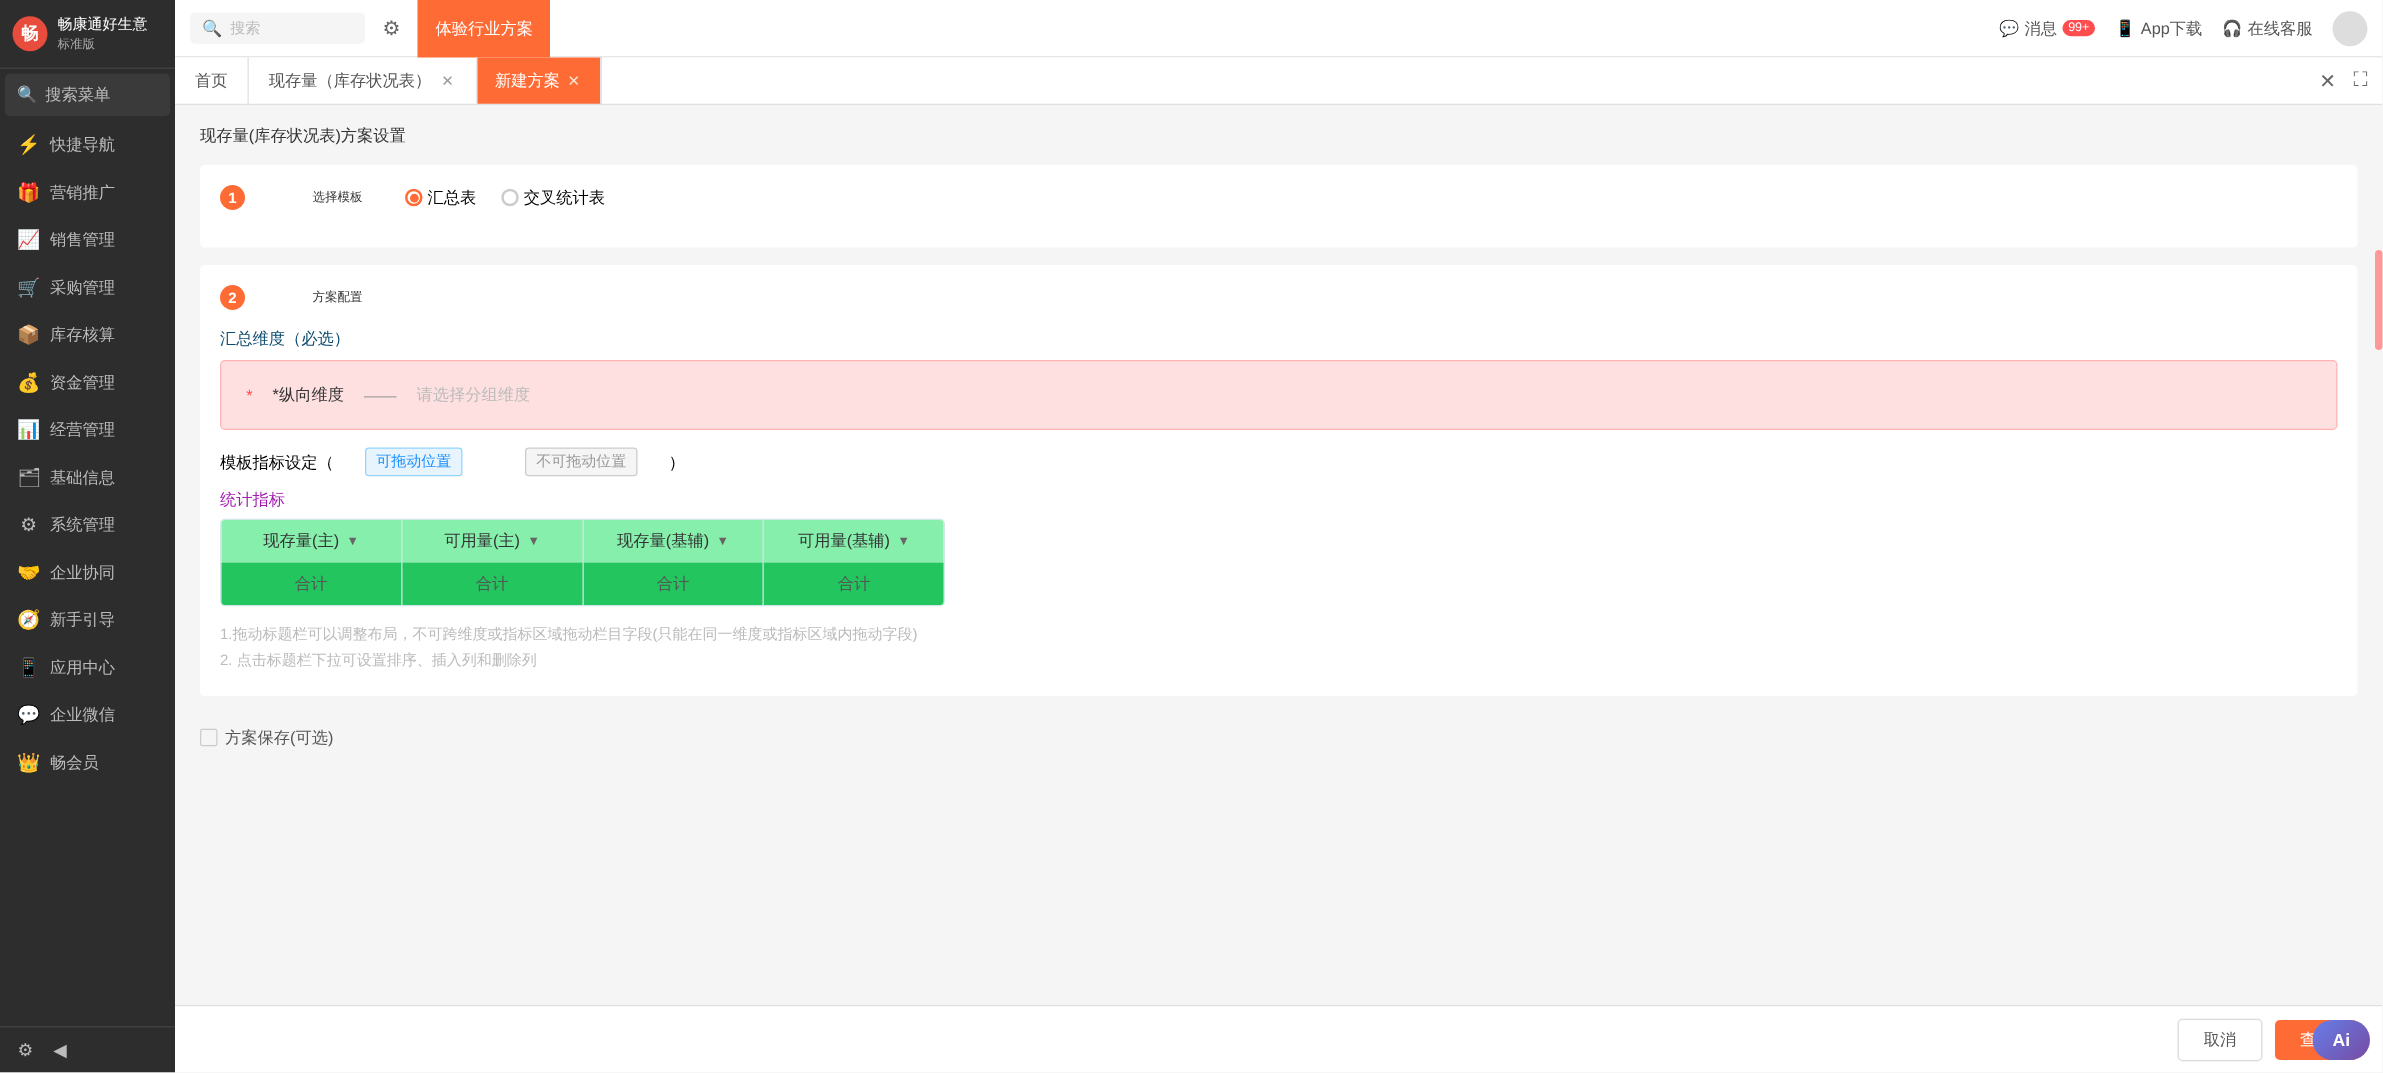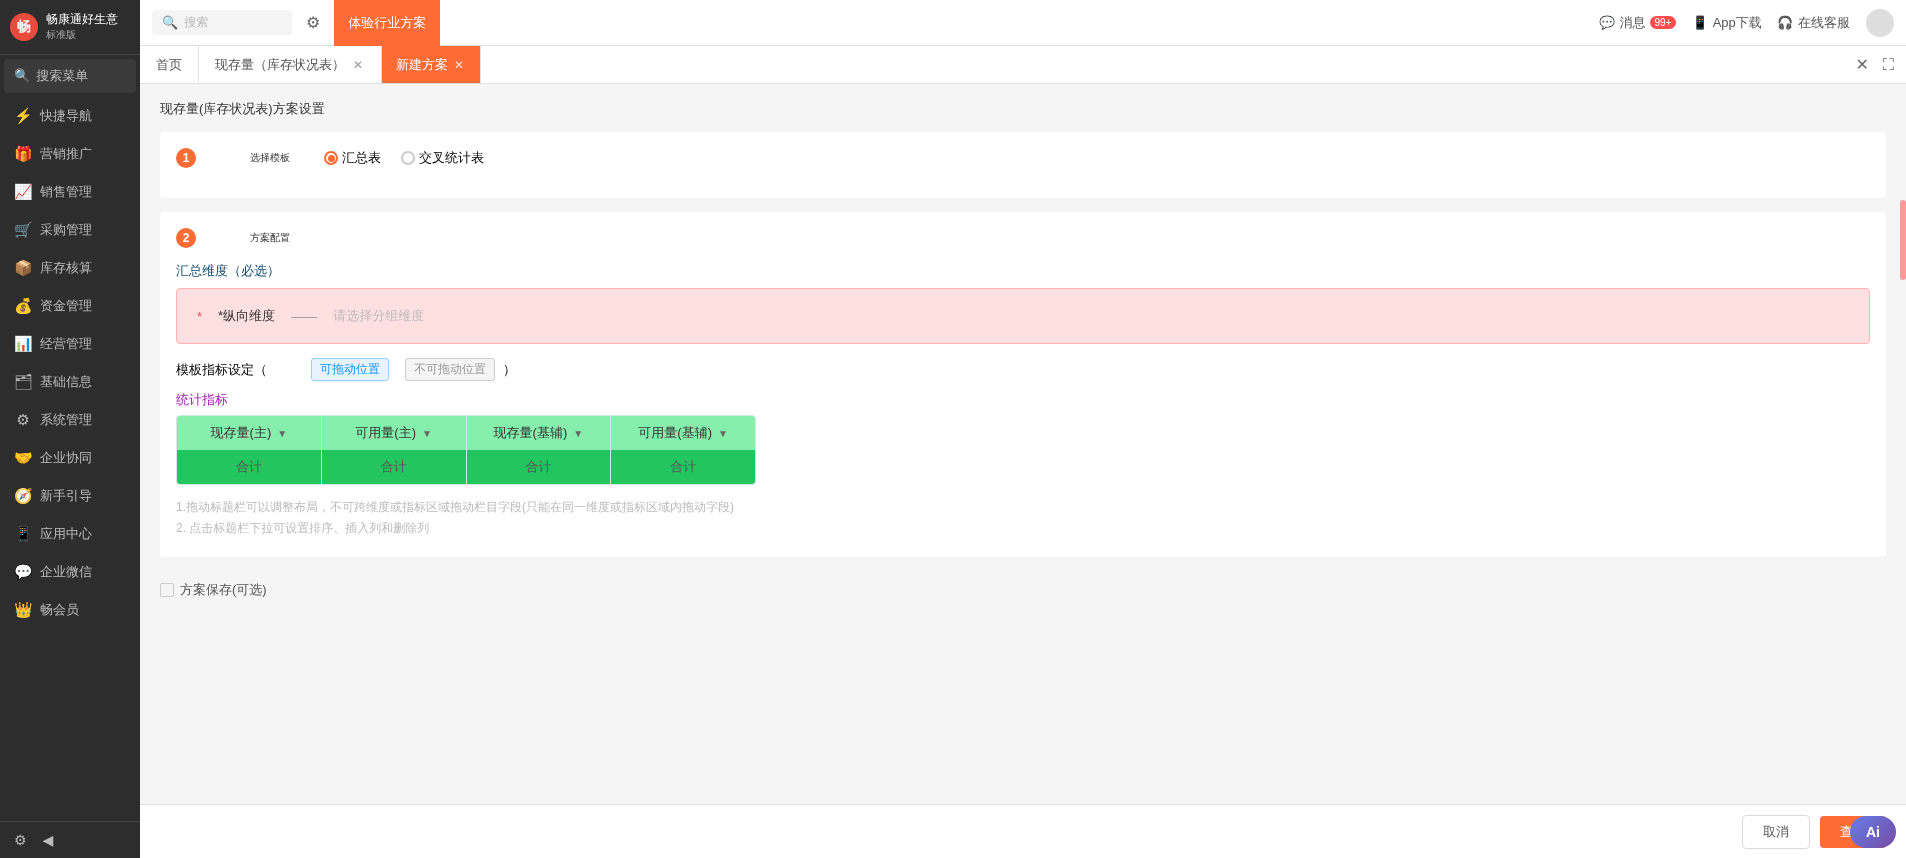--- a/index.html
+++ b/index.html
@@ -430,7 +430,7 @@
       </div>
 
       <div class="indicator-settings">
-        <div style="display:flex;align-items:center;gap:8px;margin-bottom:10px;">
+        <div style="display:flex;align-items:center;gap:25px;margin-bottom:10px;">
           <span>模板指标设定（</span>
           <span class="draggable-badge">
             <span>可拖动位置</span>

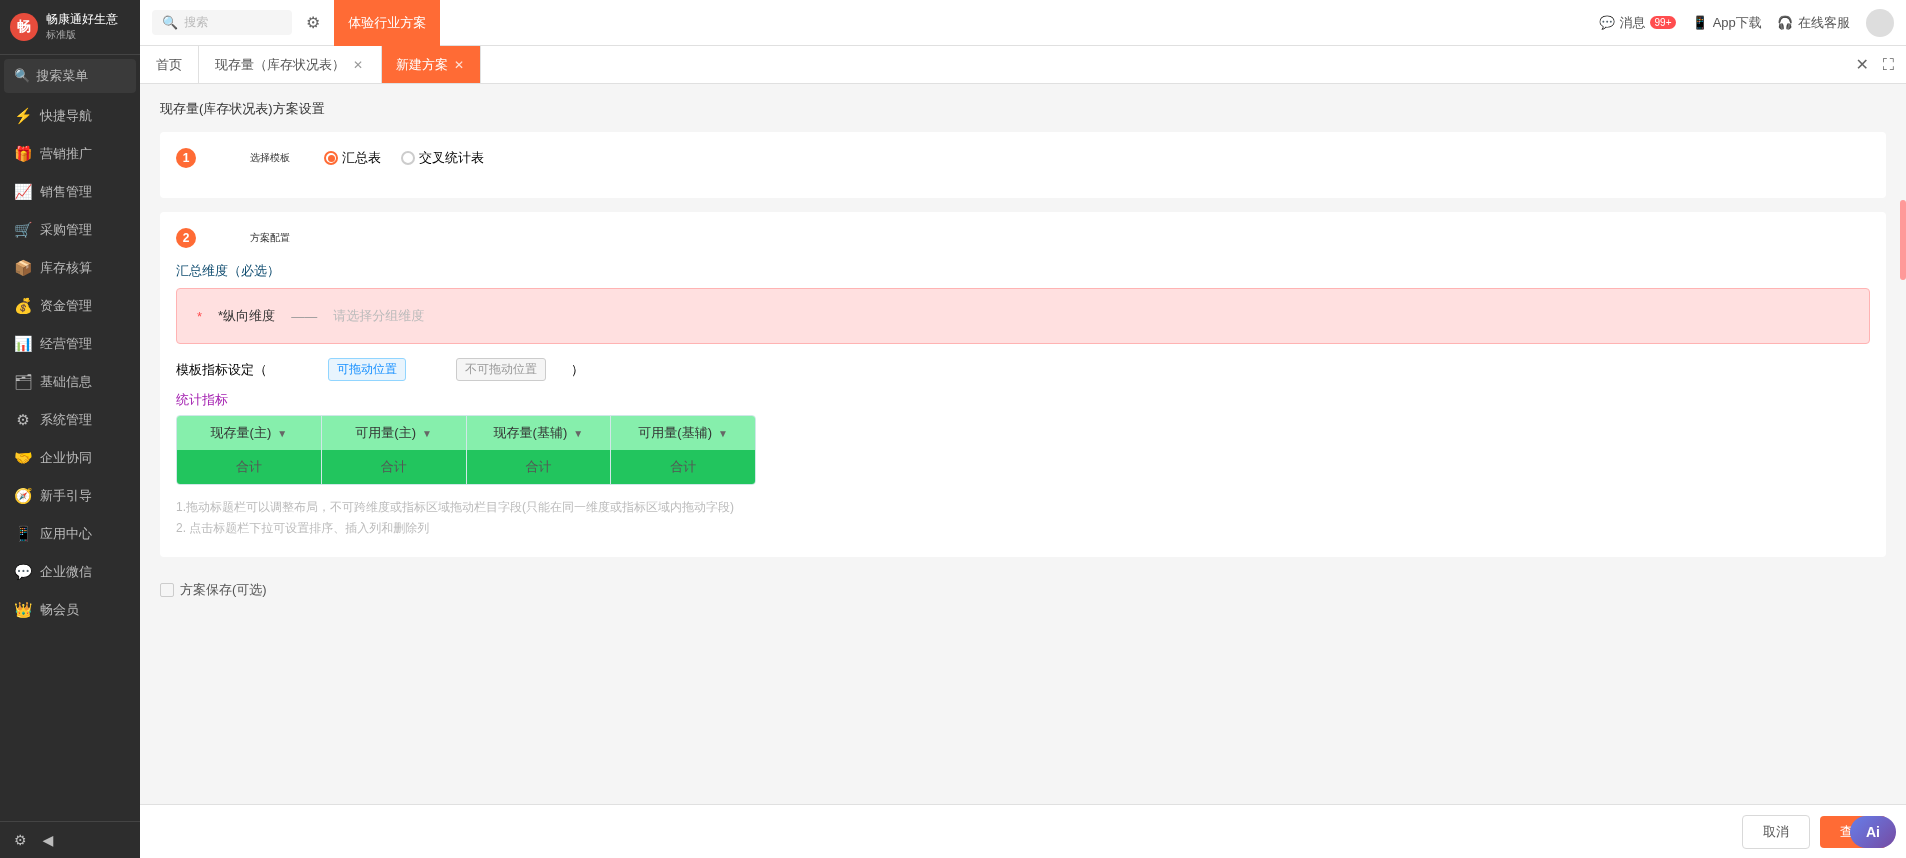--- a/index.html
+++ b/index.html
@@ -180,7 +180,7 @@
     .draggable-badge {
       display: inline-flex; align-items: center; gap: 4px;
       background: #e8f4fd; border: 1px solid #91d5ff;
-      border-radius: 3px; padding: 2px 8px; font-size: 12px; color: #1890ff; margin-left: 36px;
+      border-radius: 3px; padding: 2px 8px; font-size: 12px; color: #1890ff;
     }
     .non-draggable-badge {
       display: inline-flex; align-items: center; gap: 4px;

